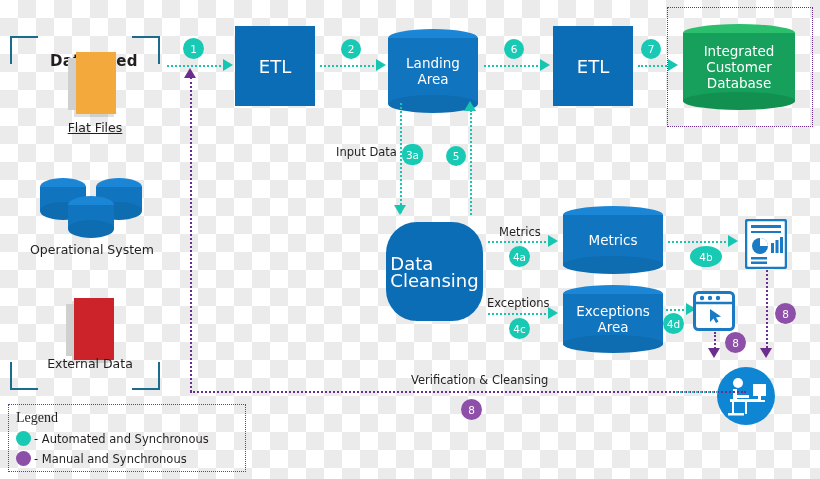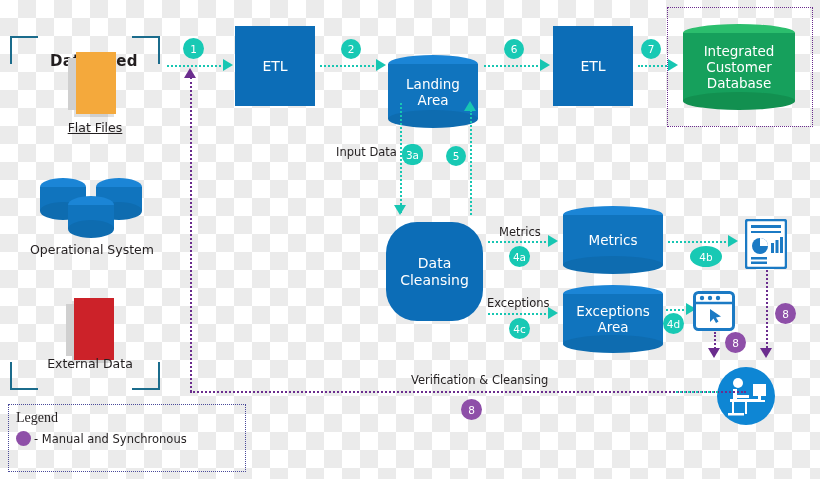--- a/index.html
+++ b/index.html
@@ -52,8 +52,7 @@
     display: flex;
     align-items: center;
     justify-content: center;
-    text-align: center;
-    font-size: 14px;
+    font-size: 18px;
     line-height: 17px;
     white-space: pre-line;
   }

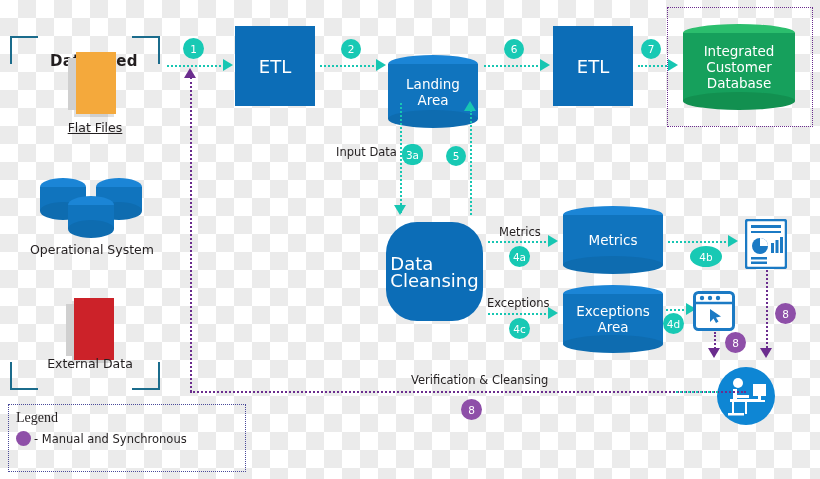--- a/index.html
+++ b/index.html
@@ -202,7 +202,7 @@
   <div class="arw r" style="left:376px; top:59px;"></div>
   <div class="badge teal" style="left:341px; top:39px; width:20px; height:20px;">2</div>
 
-  <div class="cyl" style="left:388px; top:29px; width:90px; height:73px;margin-top:26px;">
+  <div class="cyl" style="left:388px; top:29px; width:90px; height:84px;">
     <div class="top"></div>
       <div class="body"></div>
       <div class="bot"></div>

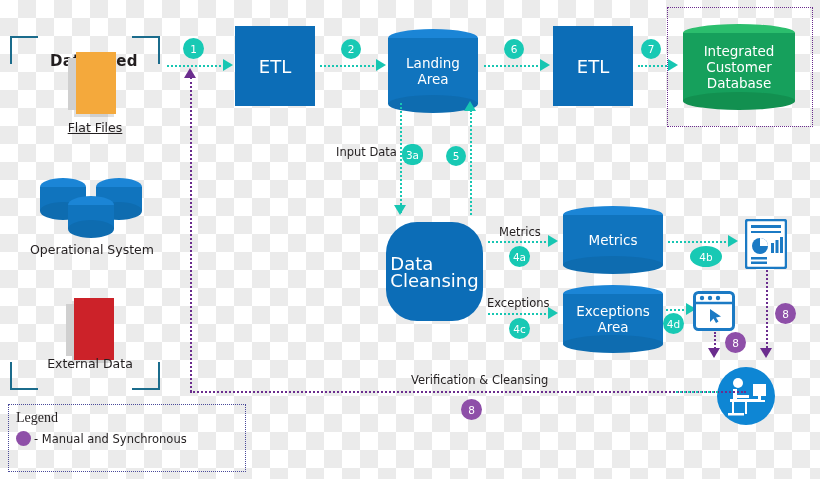--- a/index.html
+++ b/index.html
@@ -338,6 +338,10 @@
   <div id="legend">
     <div class="ltitle">Legend</div>
     <div class="lrow">
+      <span class="dot teal"></span>
+      <span class="ltxt">- Automated and Synchronous</span>
+    </div>
+    <div class="lrow">
       <span class="dot purple"></span>
       <span class="ltxt">- Manual and Synchronous</span>
     </div>

